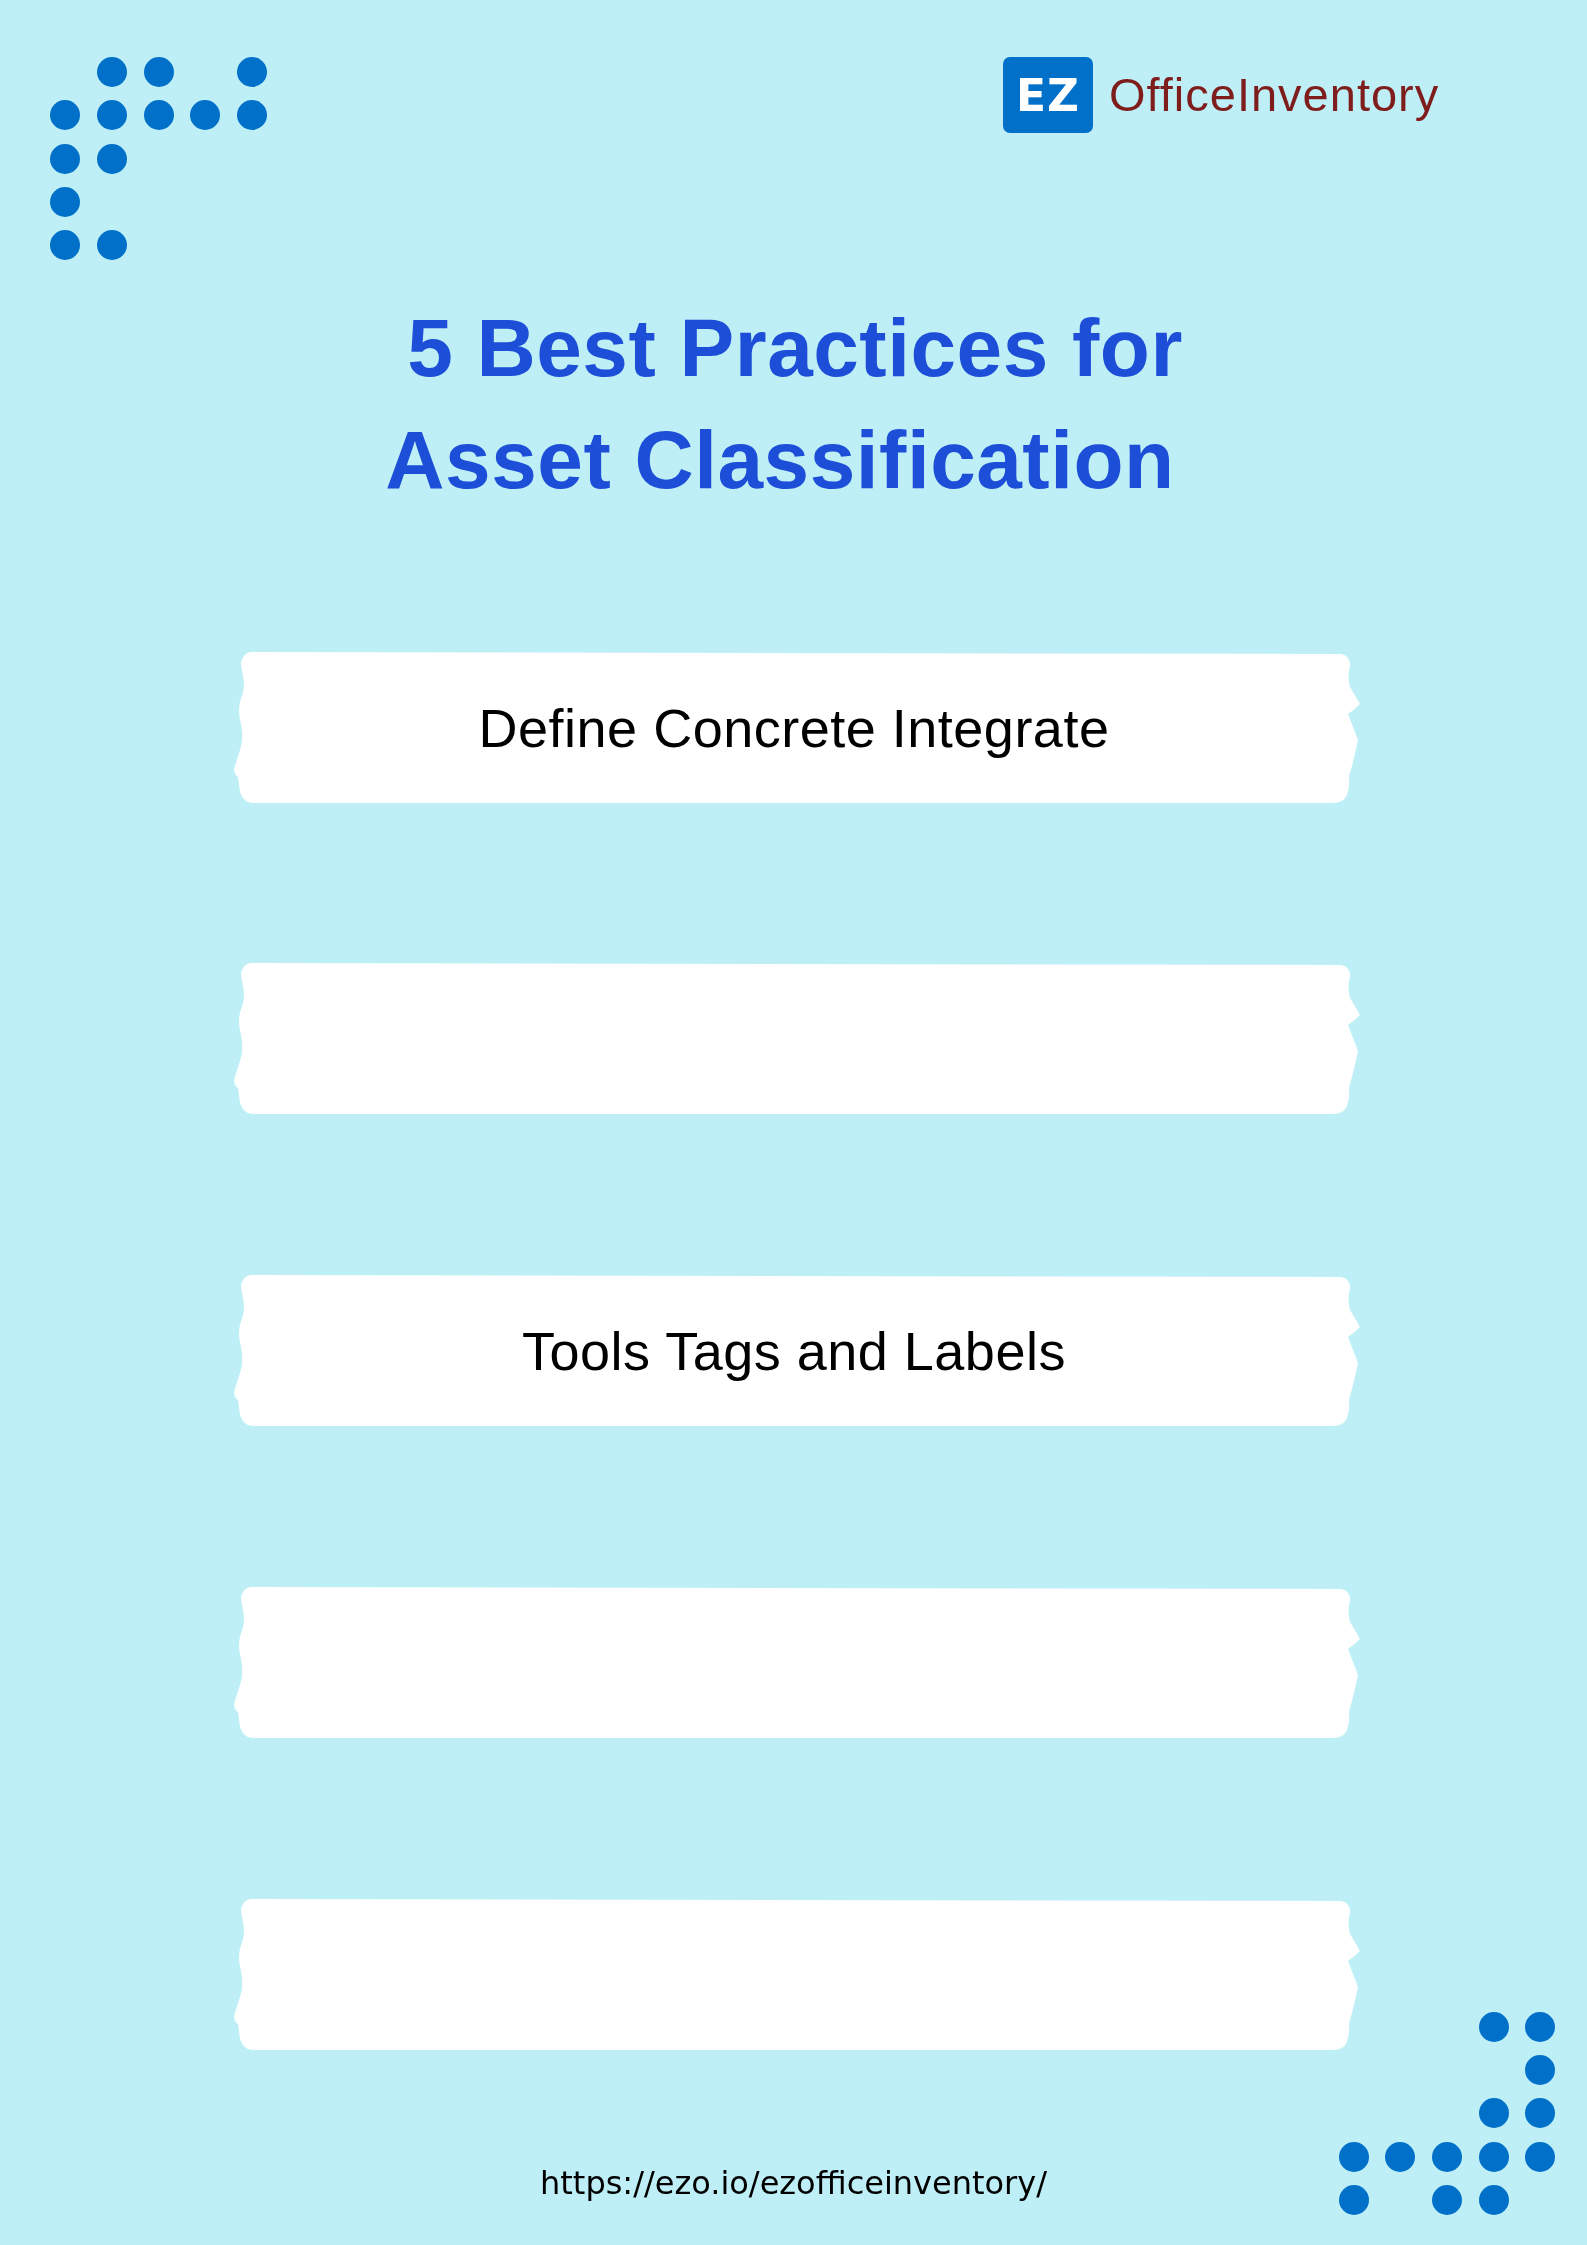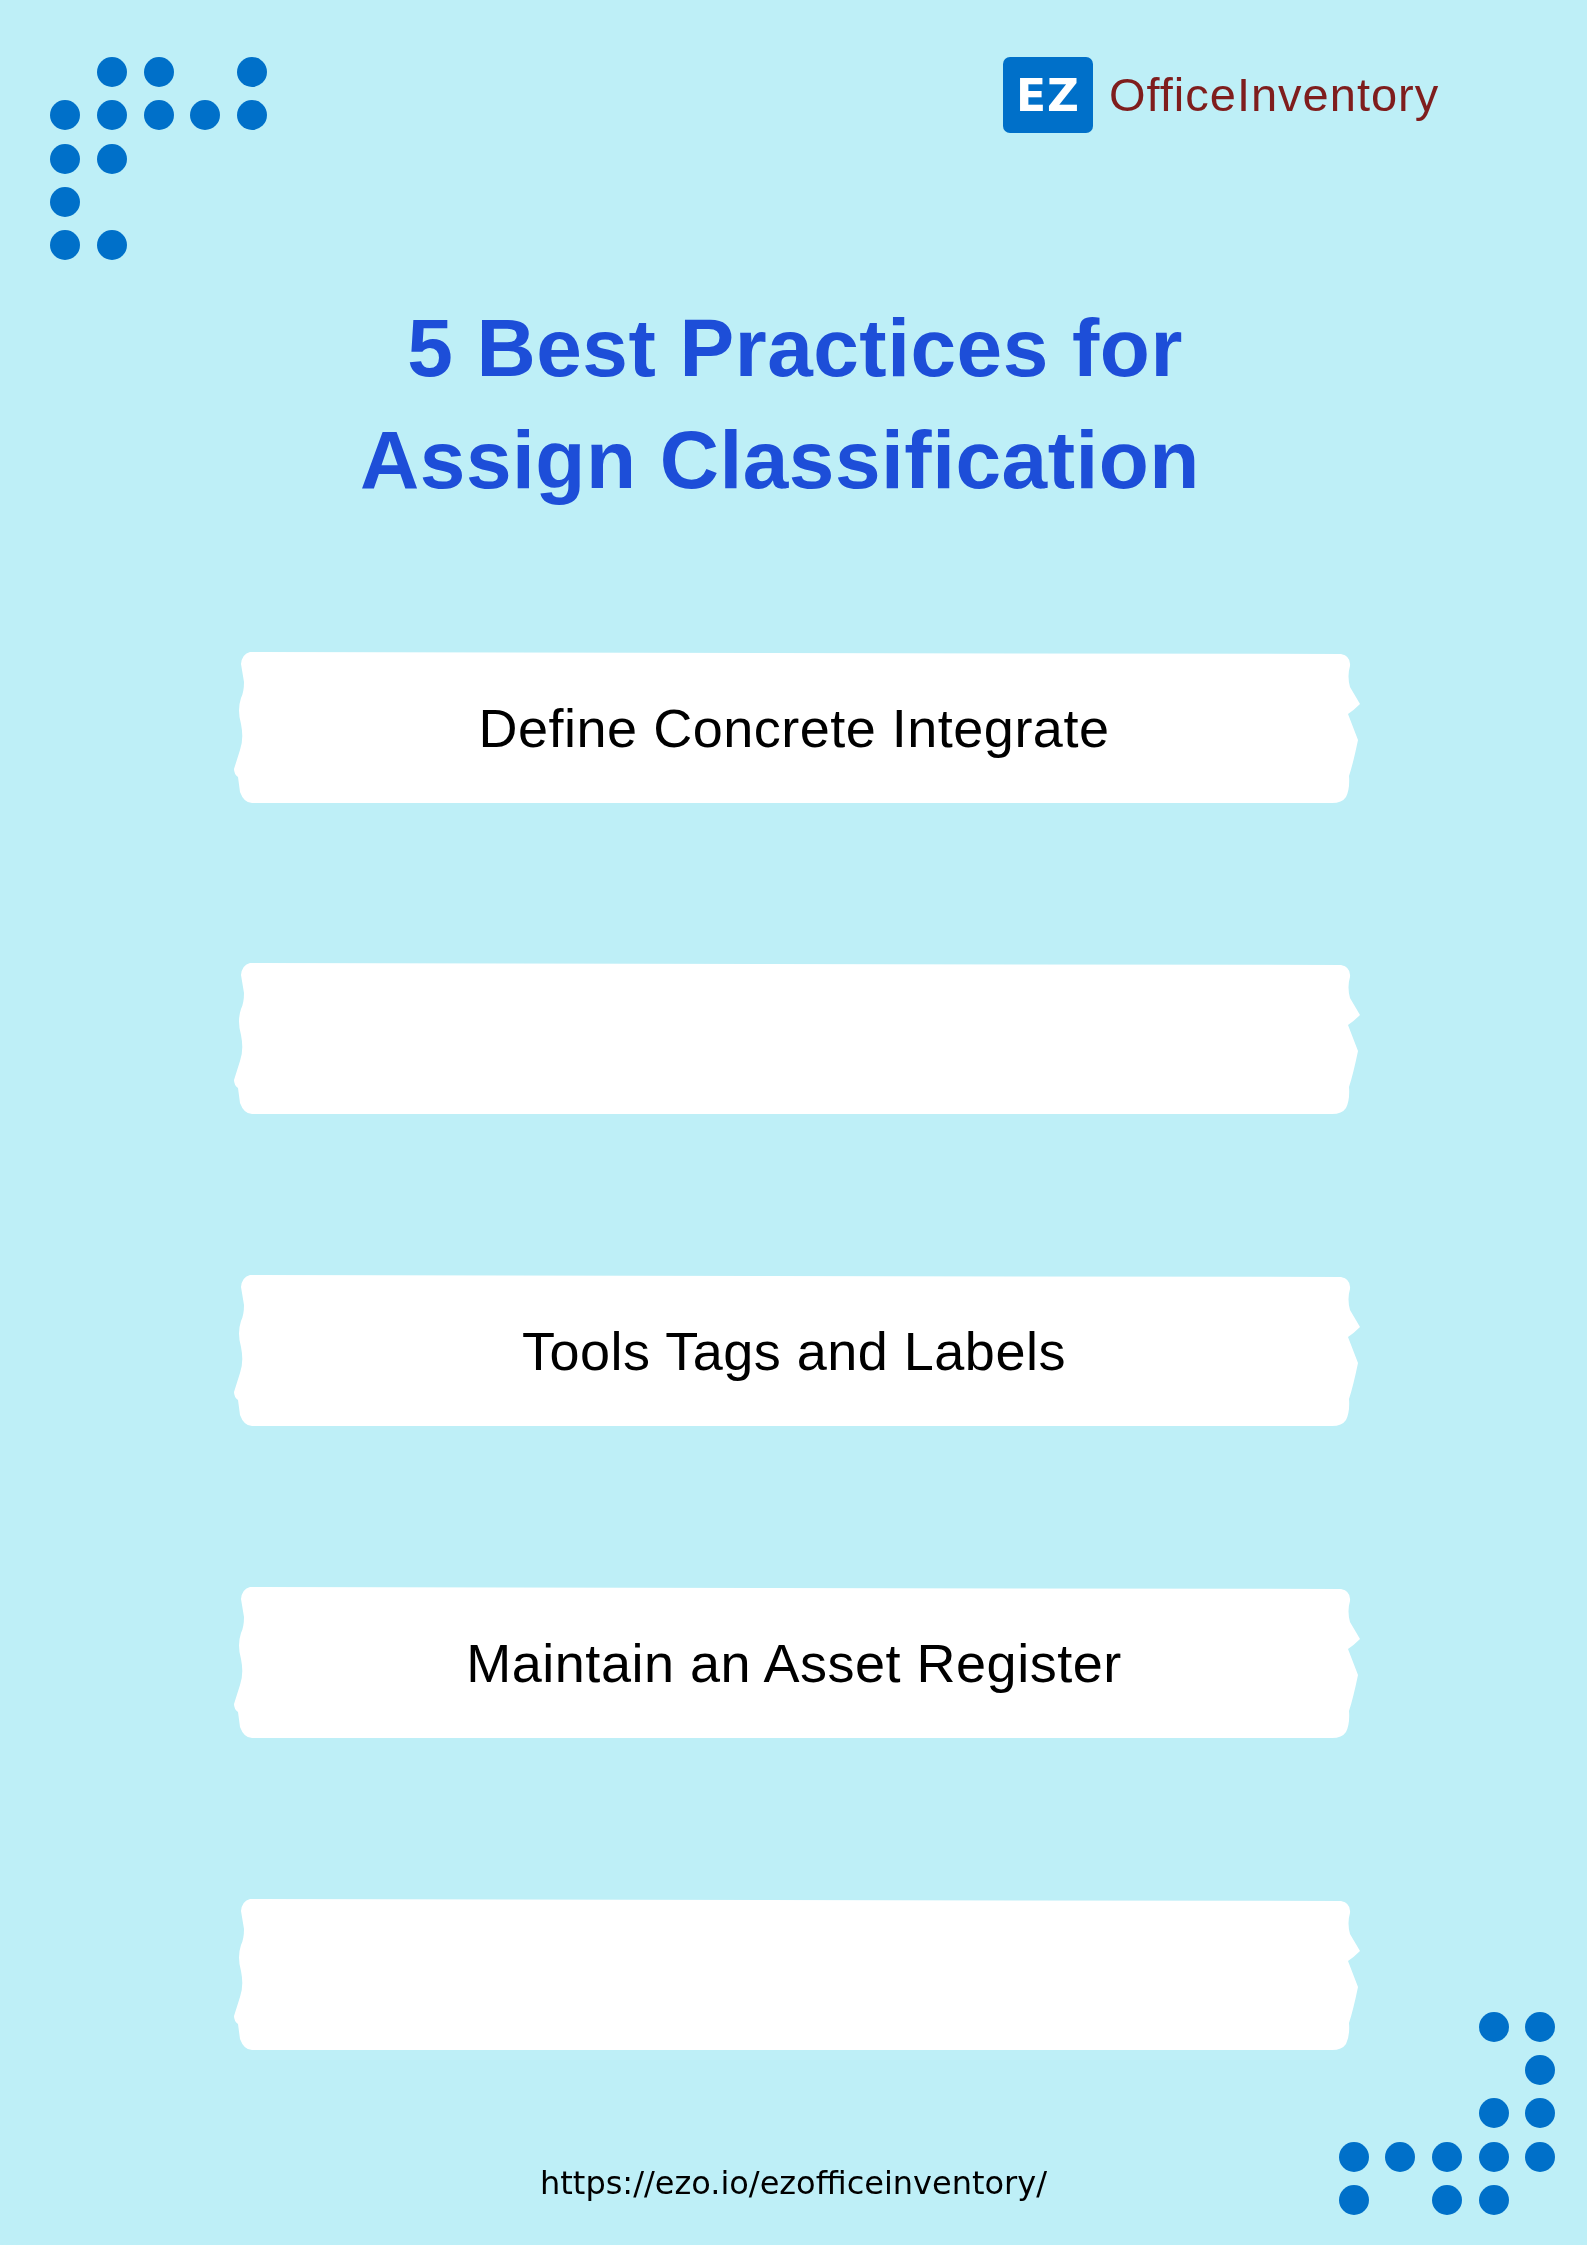--- a/index.html
+++ b/index.html
@@ -91,7 +91,7 @@
 
 <h1 class="title">
   <span class="l1">5 Best Practices for</span>
-  <span class="l2">Assign Classification</span>
+  <span class="l2">Asset Classification</span>
 </h1>
 
 <div class="card" style="top:652px">

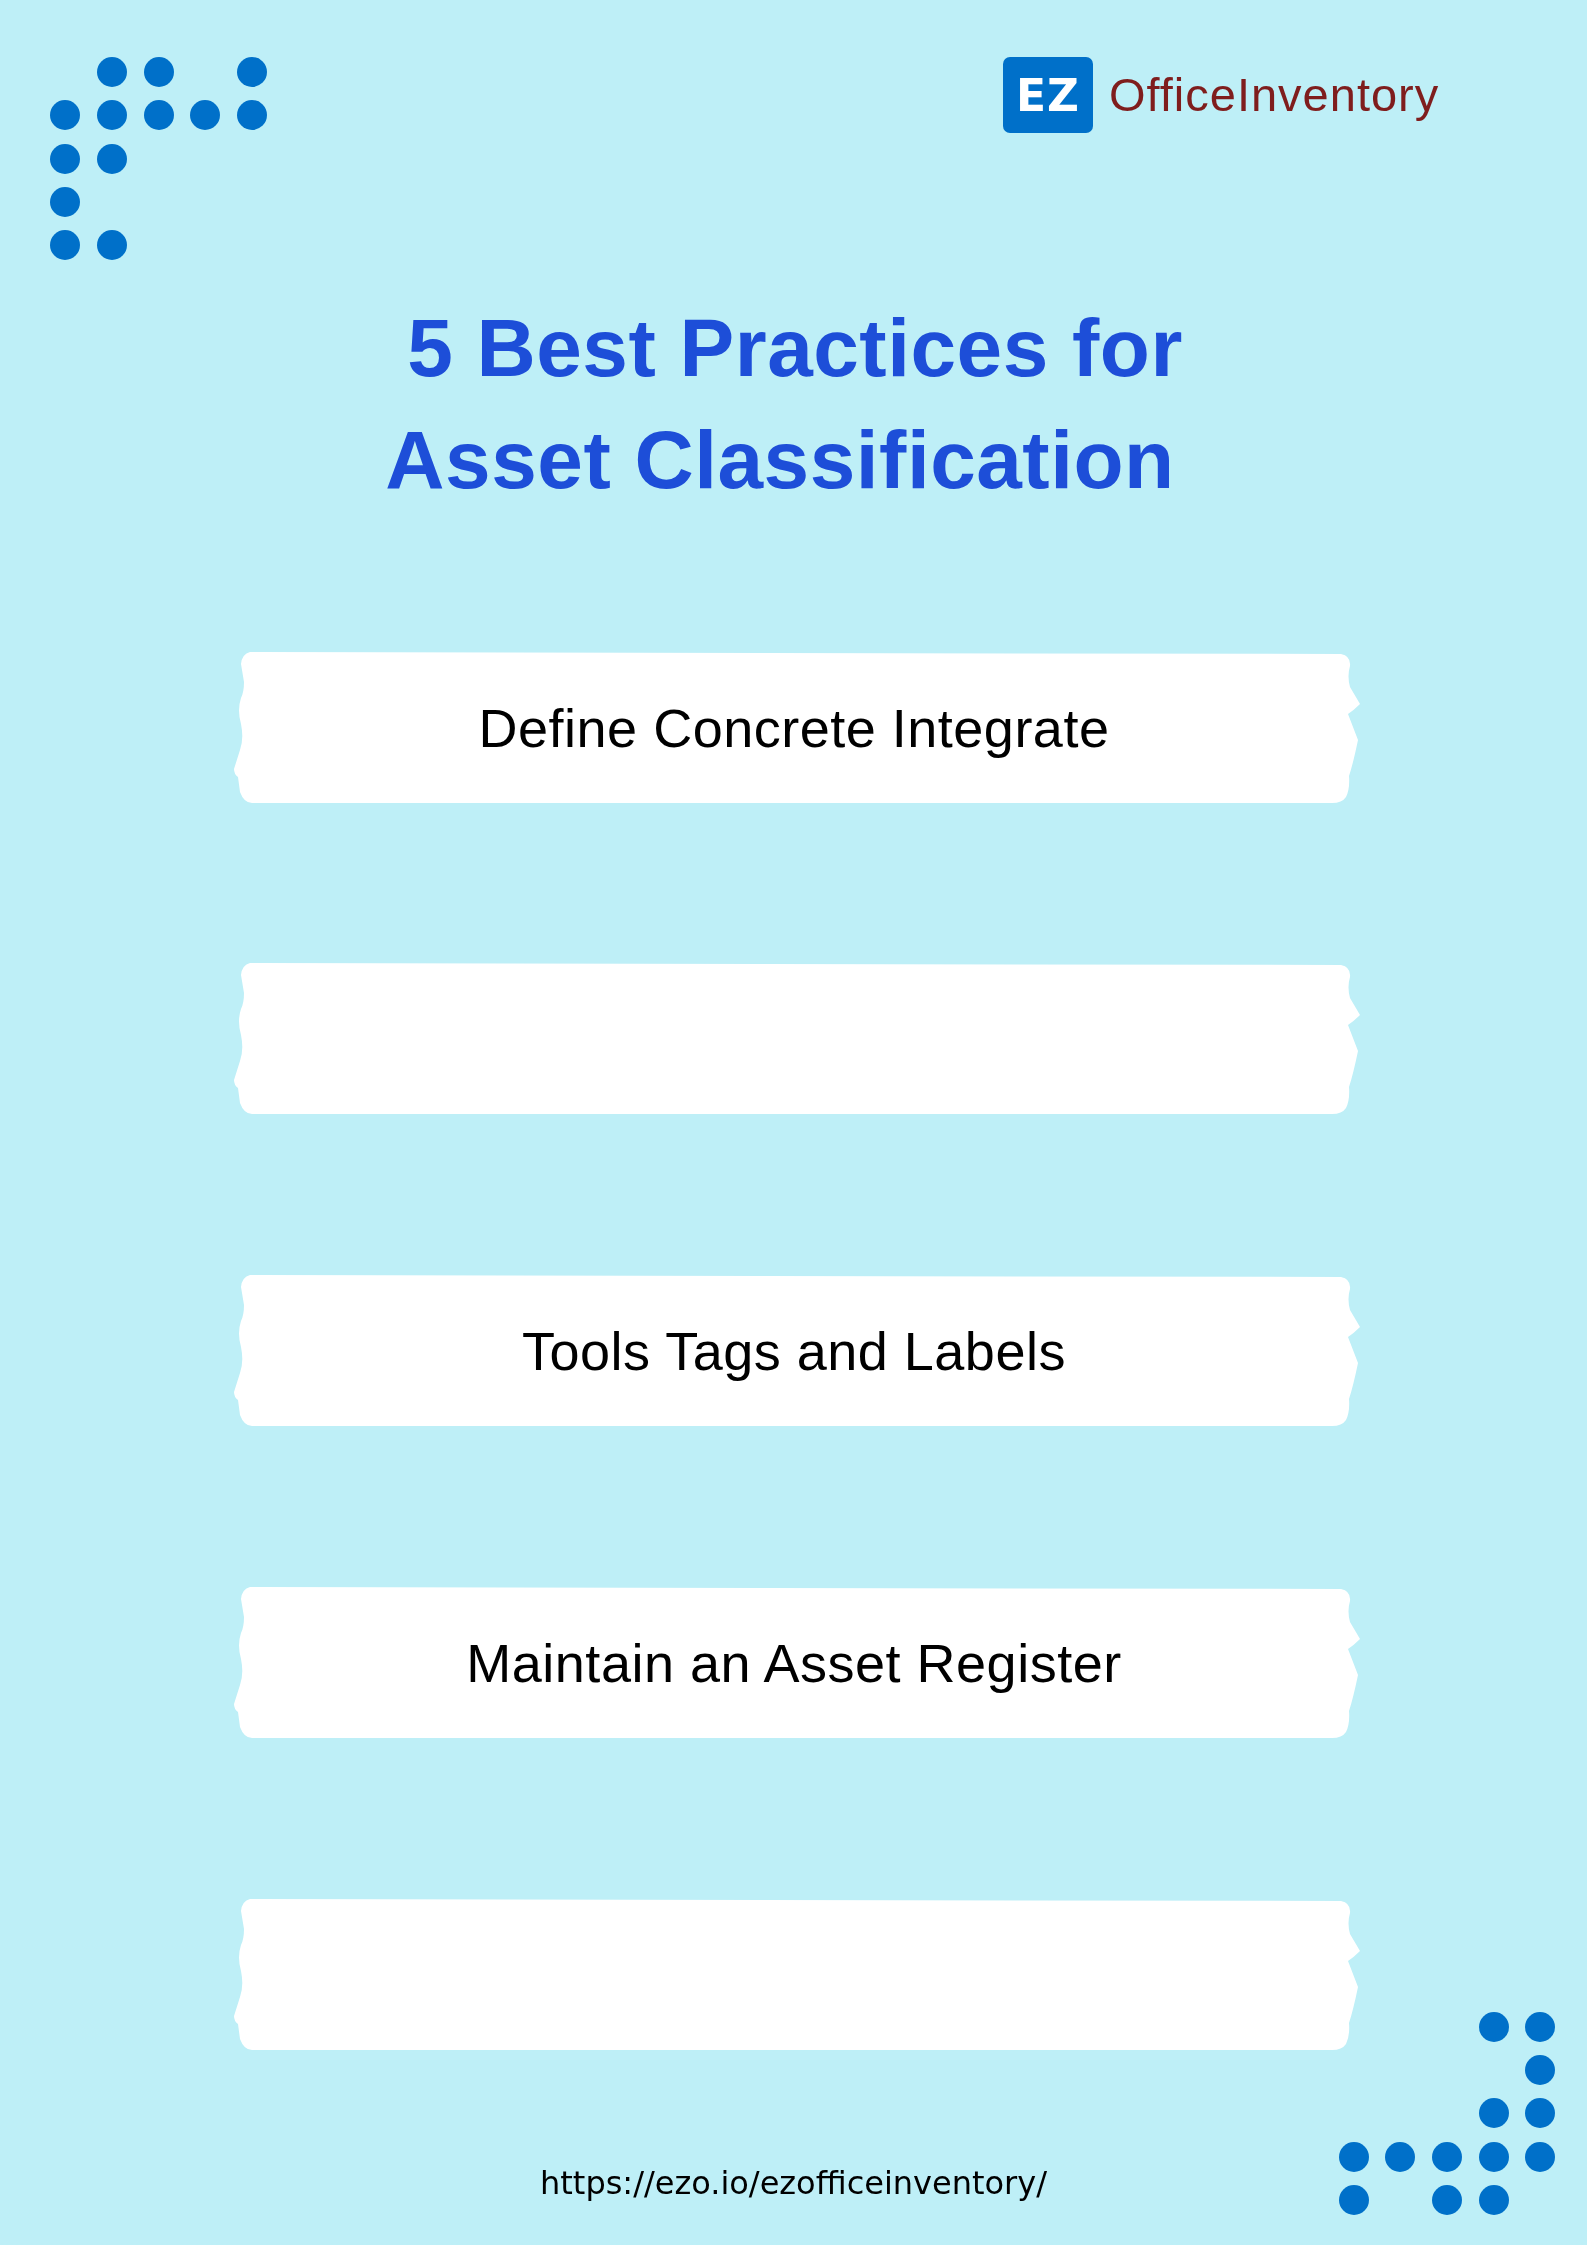--- a/index.html
+++ b/index.html
@@ -118,7 +118,6 @@
   <svg class="tape" viewBox="0 0 1140 151" preserveAspectRatio="none">
     <path fill="#fff" d="M26,0 L1117,2 Q1127,4 1126,14 Q1123,24 1126,35 L1136,52 Q1130,58 1124,62 L1134,88 Q1129,112 1125,124 Q1126,137 1122,145 Q1118,151 1108,151 L28,151 Q20,151 16,140 L14,125 Q10,122 10,117 L16,98 Q20,87 17,72 Q13,58 17,46 Q20,40 20,30 L17,12 Q18,2 26,0 Z"></path>
   </svg>
-  <span class="card-label">Maintain an Asset Register</span>
 </div>
 
 <div class="card" style="top:1899px">

